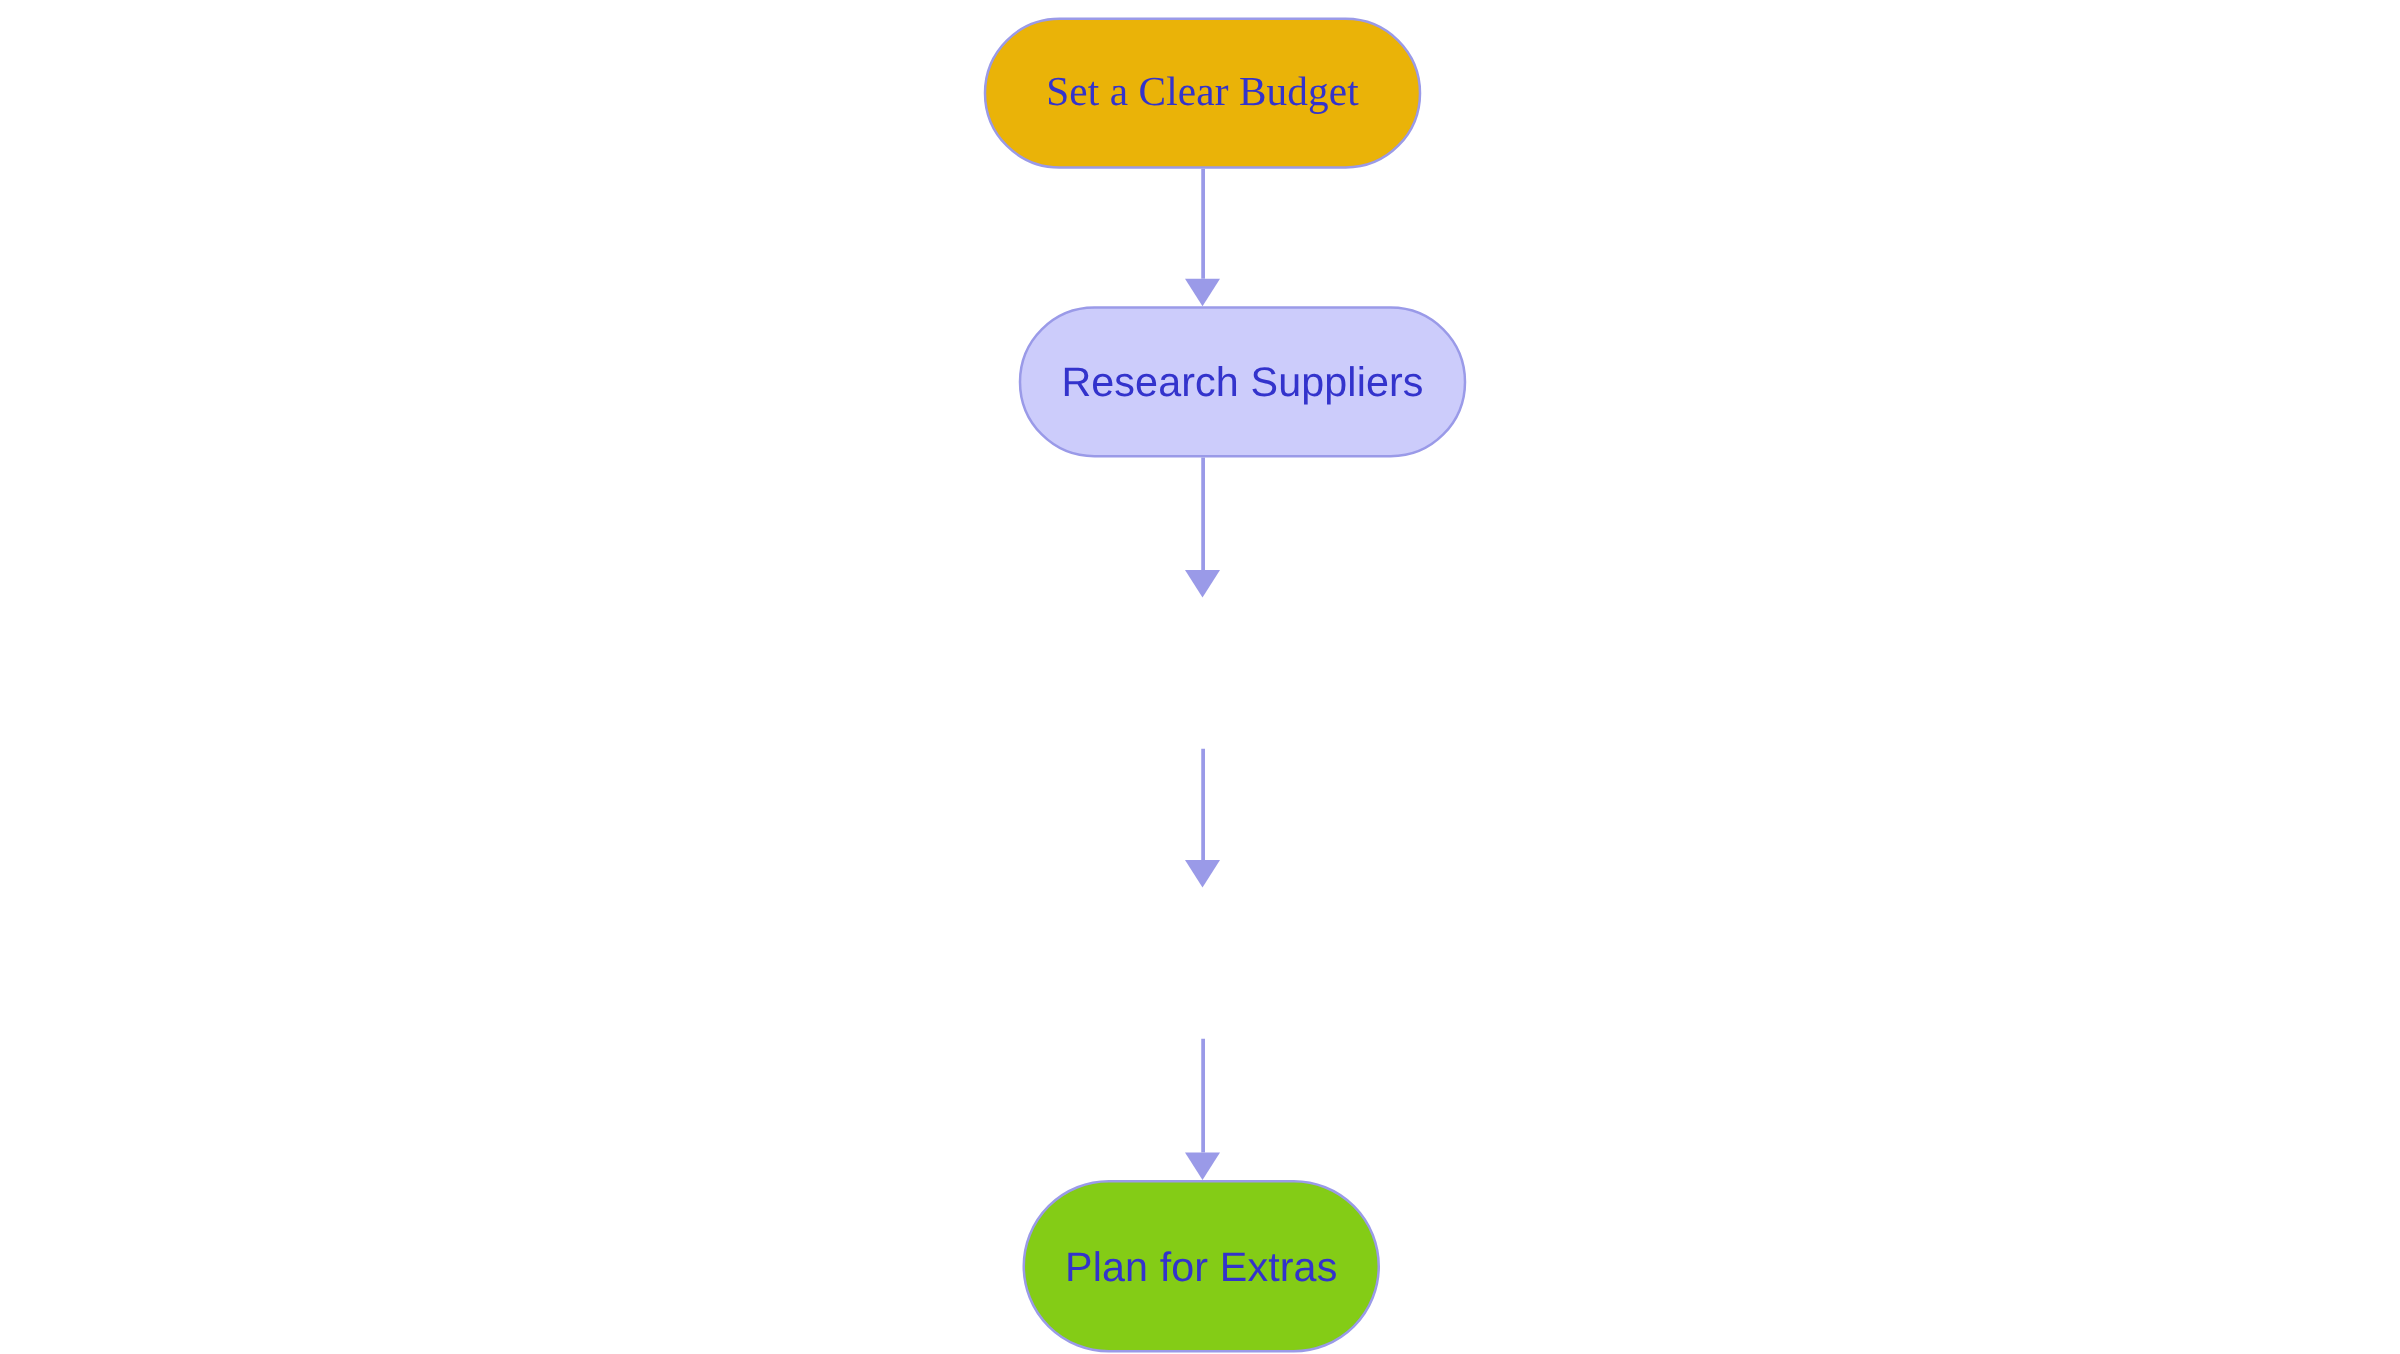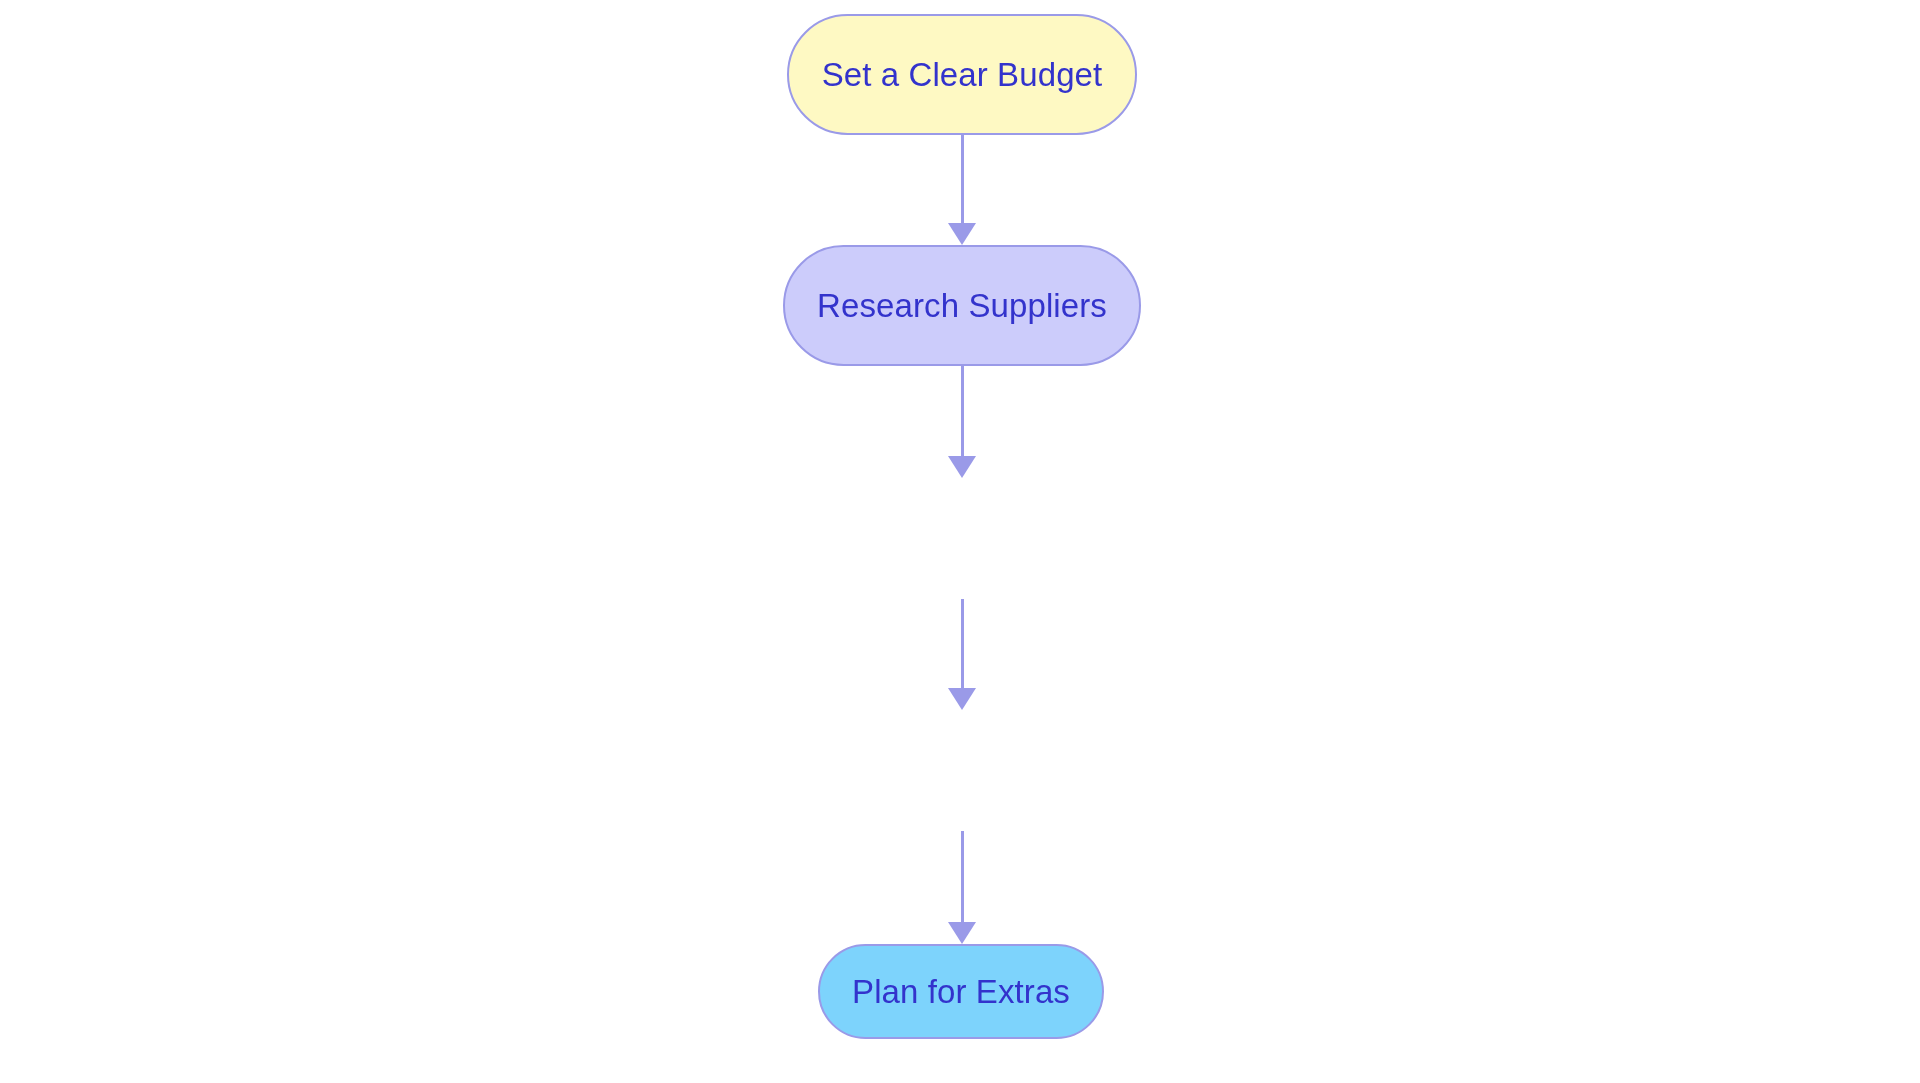--- a/index.html
+++ b/index.html
@@ -95,7 +95,7 @@
     <div class="edge-arrowhead" style="border-left-width: 14px; border-right-width: 14px; border-top-width: 22px; margin-left: -14px; border-top-color: rgb(154, 154, 232);"></div>
   </div>
 
-  <div class="flow-node" style="left: 787px; top: 14px; width: 350px; height: 121px; background: #fef9c3; border-color: rgb(154, 154, 232); color: rgb(51, 51, 204); font-size: 33px;">
+  <div class="flow-node" style="left: 787px; top: 14px; width: 350px; height: 121px; background: #eab308; border-color: rgb(154, 154, 232); color: rgb(51, 51, 204); font-size: 33px; font-family: Liberation Serif, serif;">
     <span class="node-label" style="color: rgb(51, 51, 204); font-size: 33px;">Set a Clear Budget</span>
   </div>
 

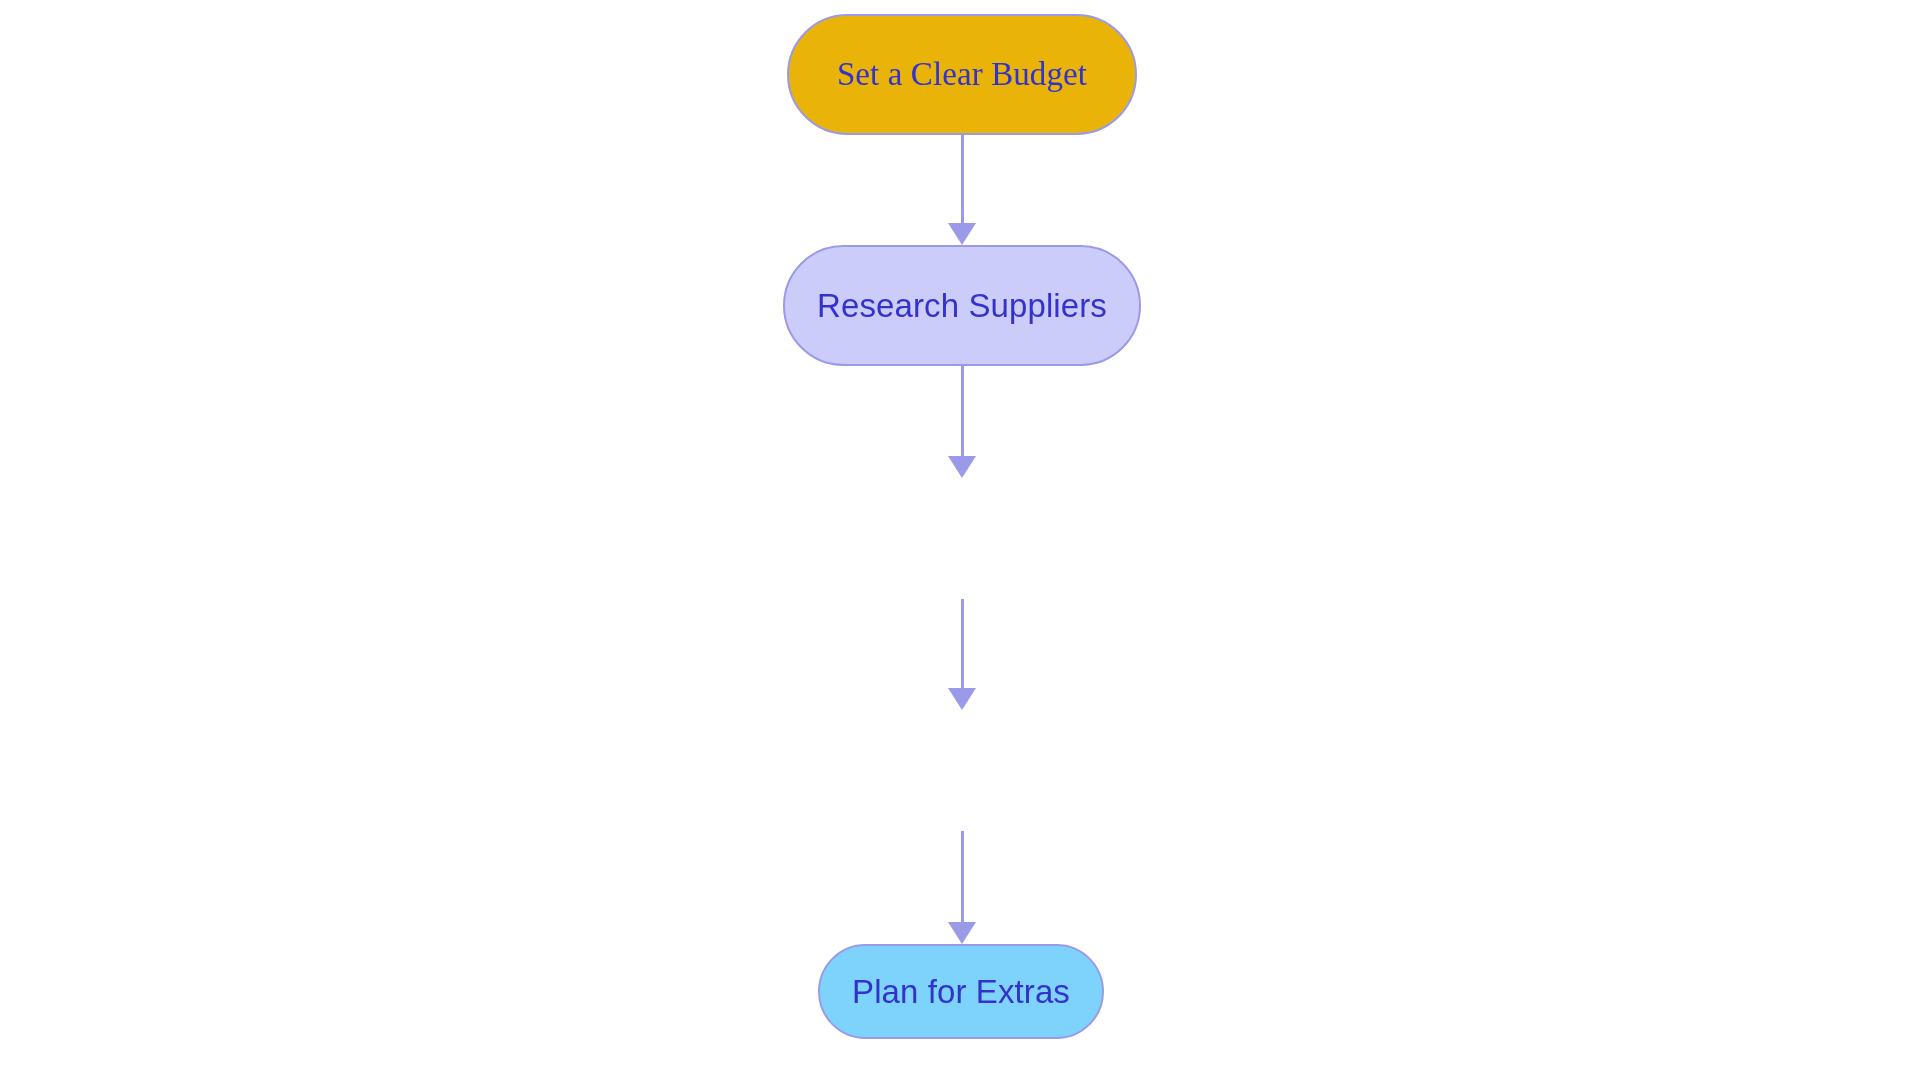--- a/index.html
+++ b/index.html
@@ -99,7 +99,7 @@
     <span class="node-label" style="color: rgb(51, 51, 204); font-size: 33px;">Set a Clear Budget</span>
   </div>
 
-  <div class="flow-node" style="left: 783px; top: 245px; width: 358px; height: 121px; background: rgb(204, 204, 251); border-color: rgb(154, 154, 232); color: rgb(51, 51, 204); font-size: 33px;">
+  <div class="flow-node" style="left: 815px; top: 245px; width: 358px; height: 121px; background: rgb(204, 204, 251); border-color: rgb(154, 154, 232); color: rgb(51, 51, 204); font-size: 33px;">
     <span class="node-label" style="color: rgb(51, 51, 204); font-size: 33px;">Research Suppliers</span>
   </div>
 

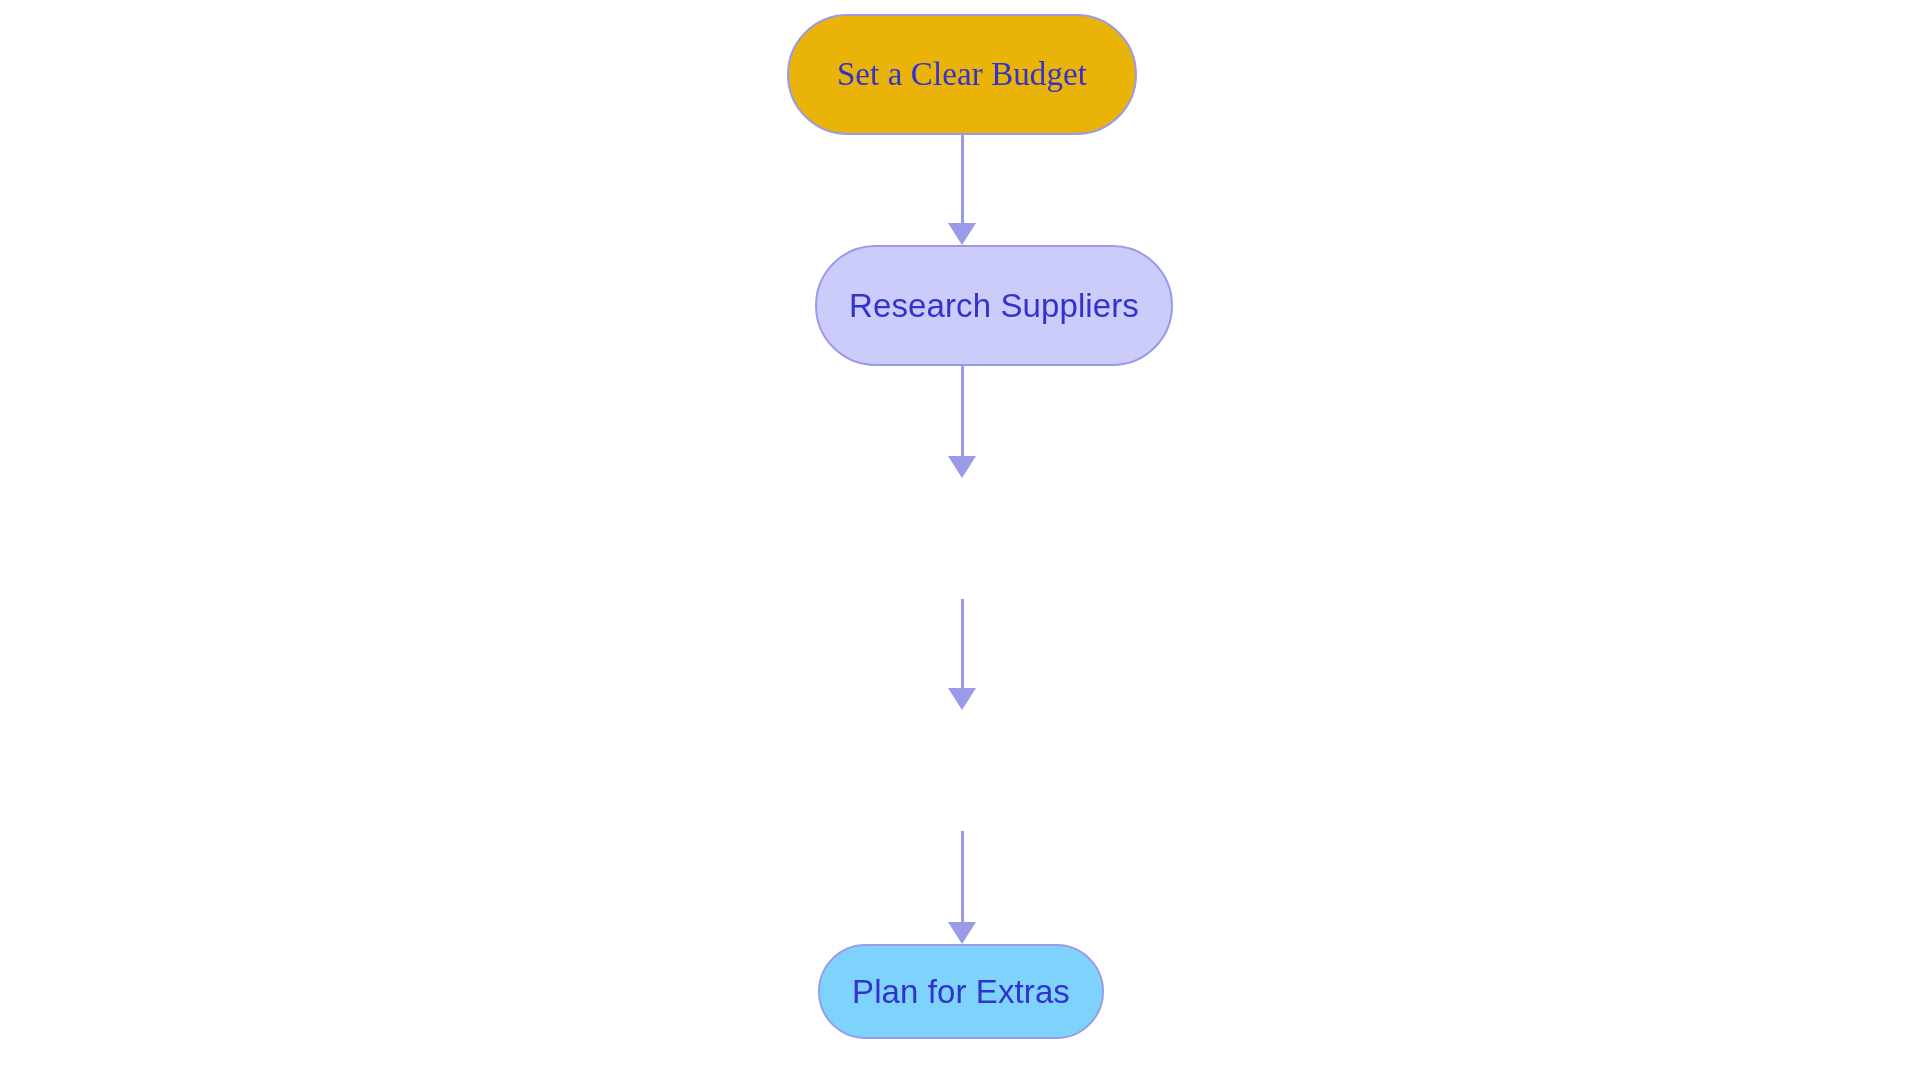--- a/index.html
+++ b/index.html
@@ -105,7 +105,7 @@
 
 
 
-  <div class="flow-node" style="left: 818px; top: 944px; width: 286px; height: 95px; background: #7dd3fc; border-color: rgb(154, 154, 232); color: rgb(51, 51, 204); font-size: 33px;">
+  <div class="flow-node" style="left: 818px; top: 944px; width: 286px; height: 138px; background: #84cc16; border-color: rgb(154, 154, 232); color: rgb(51, 51, 204); font-size: 33px;">
     <span class="node-label" style="color: rgb(51, 51, 204); font-size: 33px;">Plan for Extras</span>
   </div>
 

